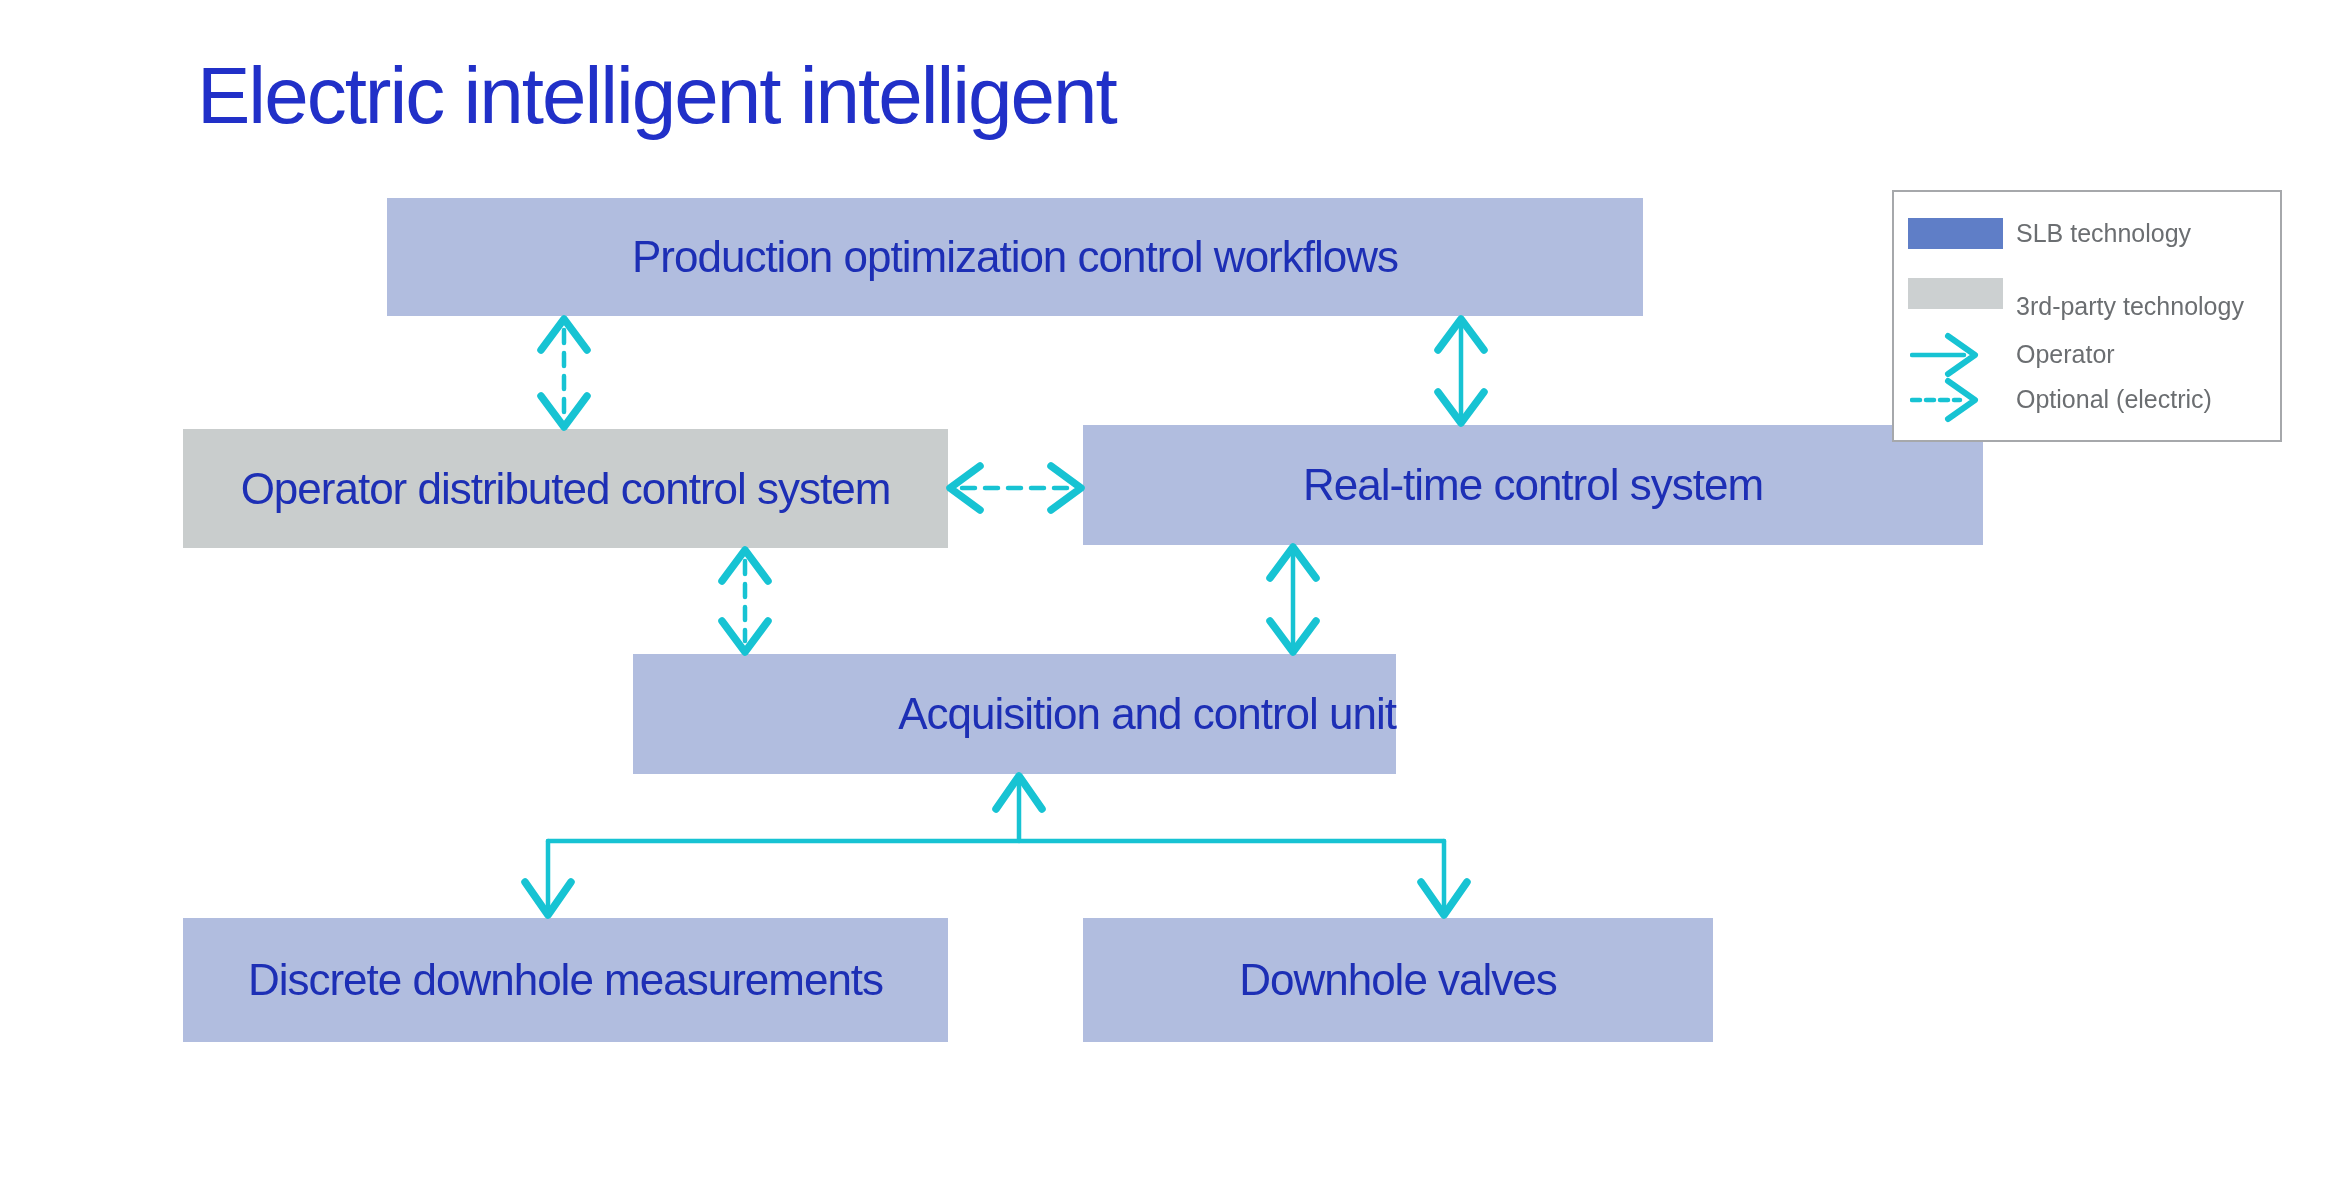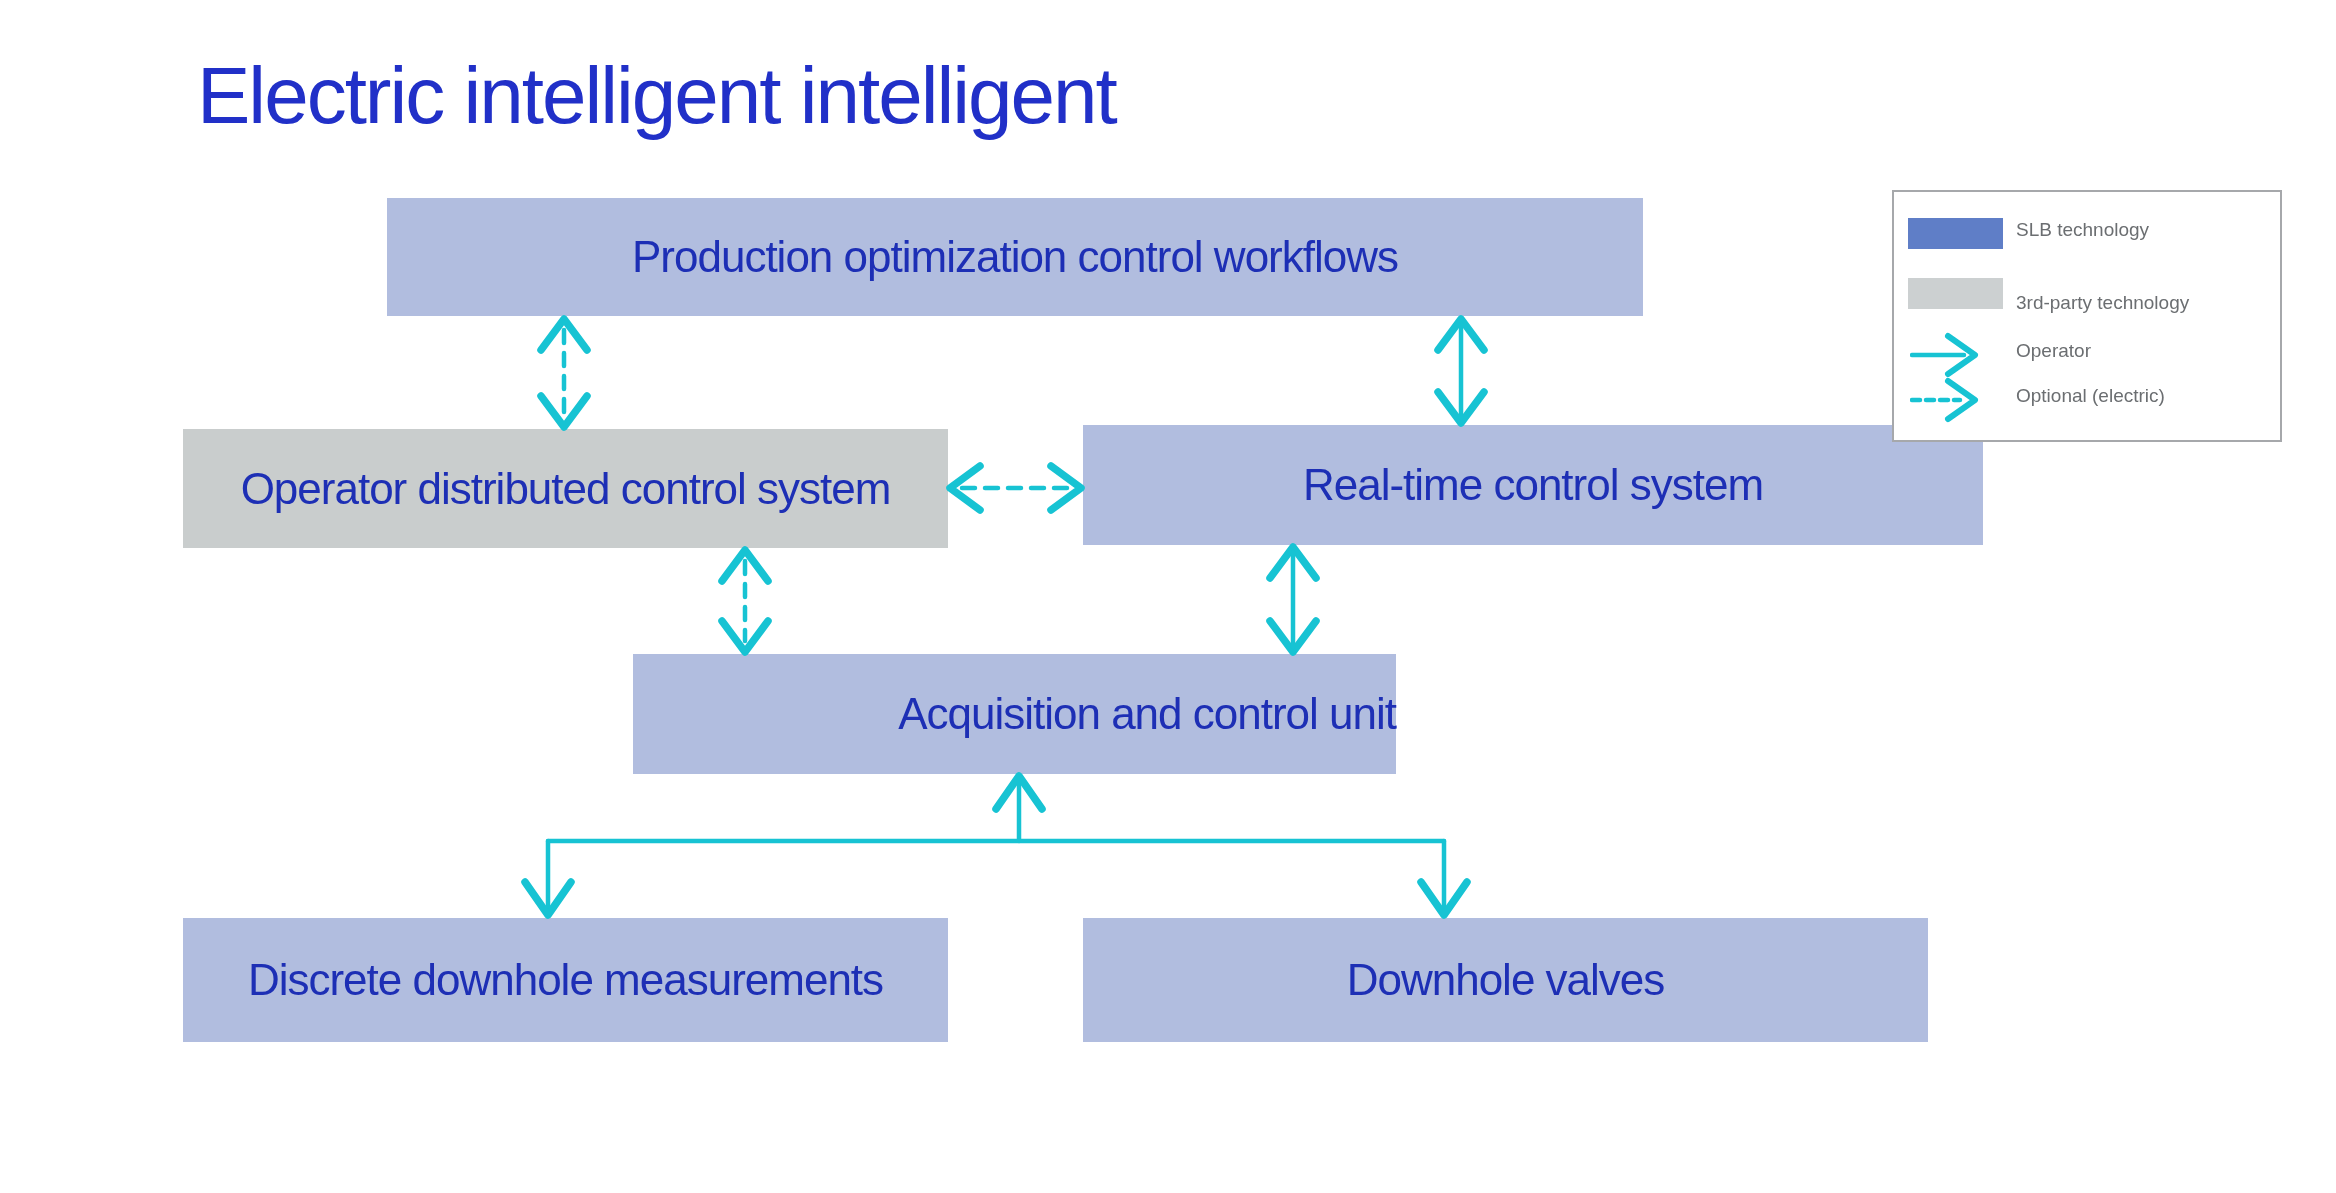--- a/index.html
+++ b/index.html
@@ -39,7 +39,7 @@
   .legend .swatch.slb{left:14px;top:26px;background:var(--legend_slb_swatch);}
   .legend .swatch.third{left:14px;top:86px;background:var(--legend_third_party_swatch);}
   .legend .lg-label{
-    position:absolute;left:122px;font-size:19px;font-weight:300;
+    position:absolute;left:122px;font-size:25px;font-weight:300;
     color:var(--legend_text);white-space:nowrap;
   }
   .lg-label.r1{top:27px;} .lg-label.r2{top:100px;} .lg-label.r3{top:148px;} .lg-label.r4{top:193px;}

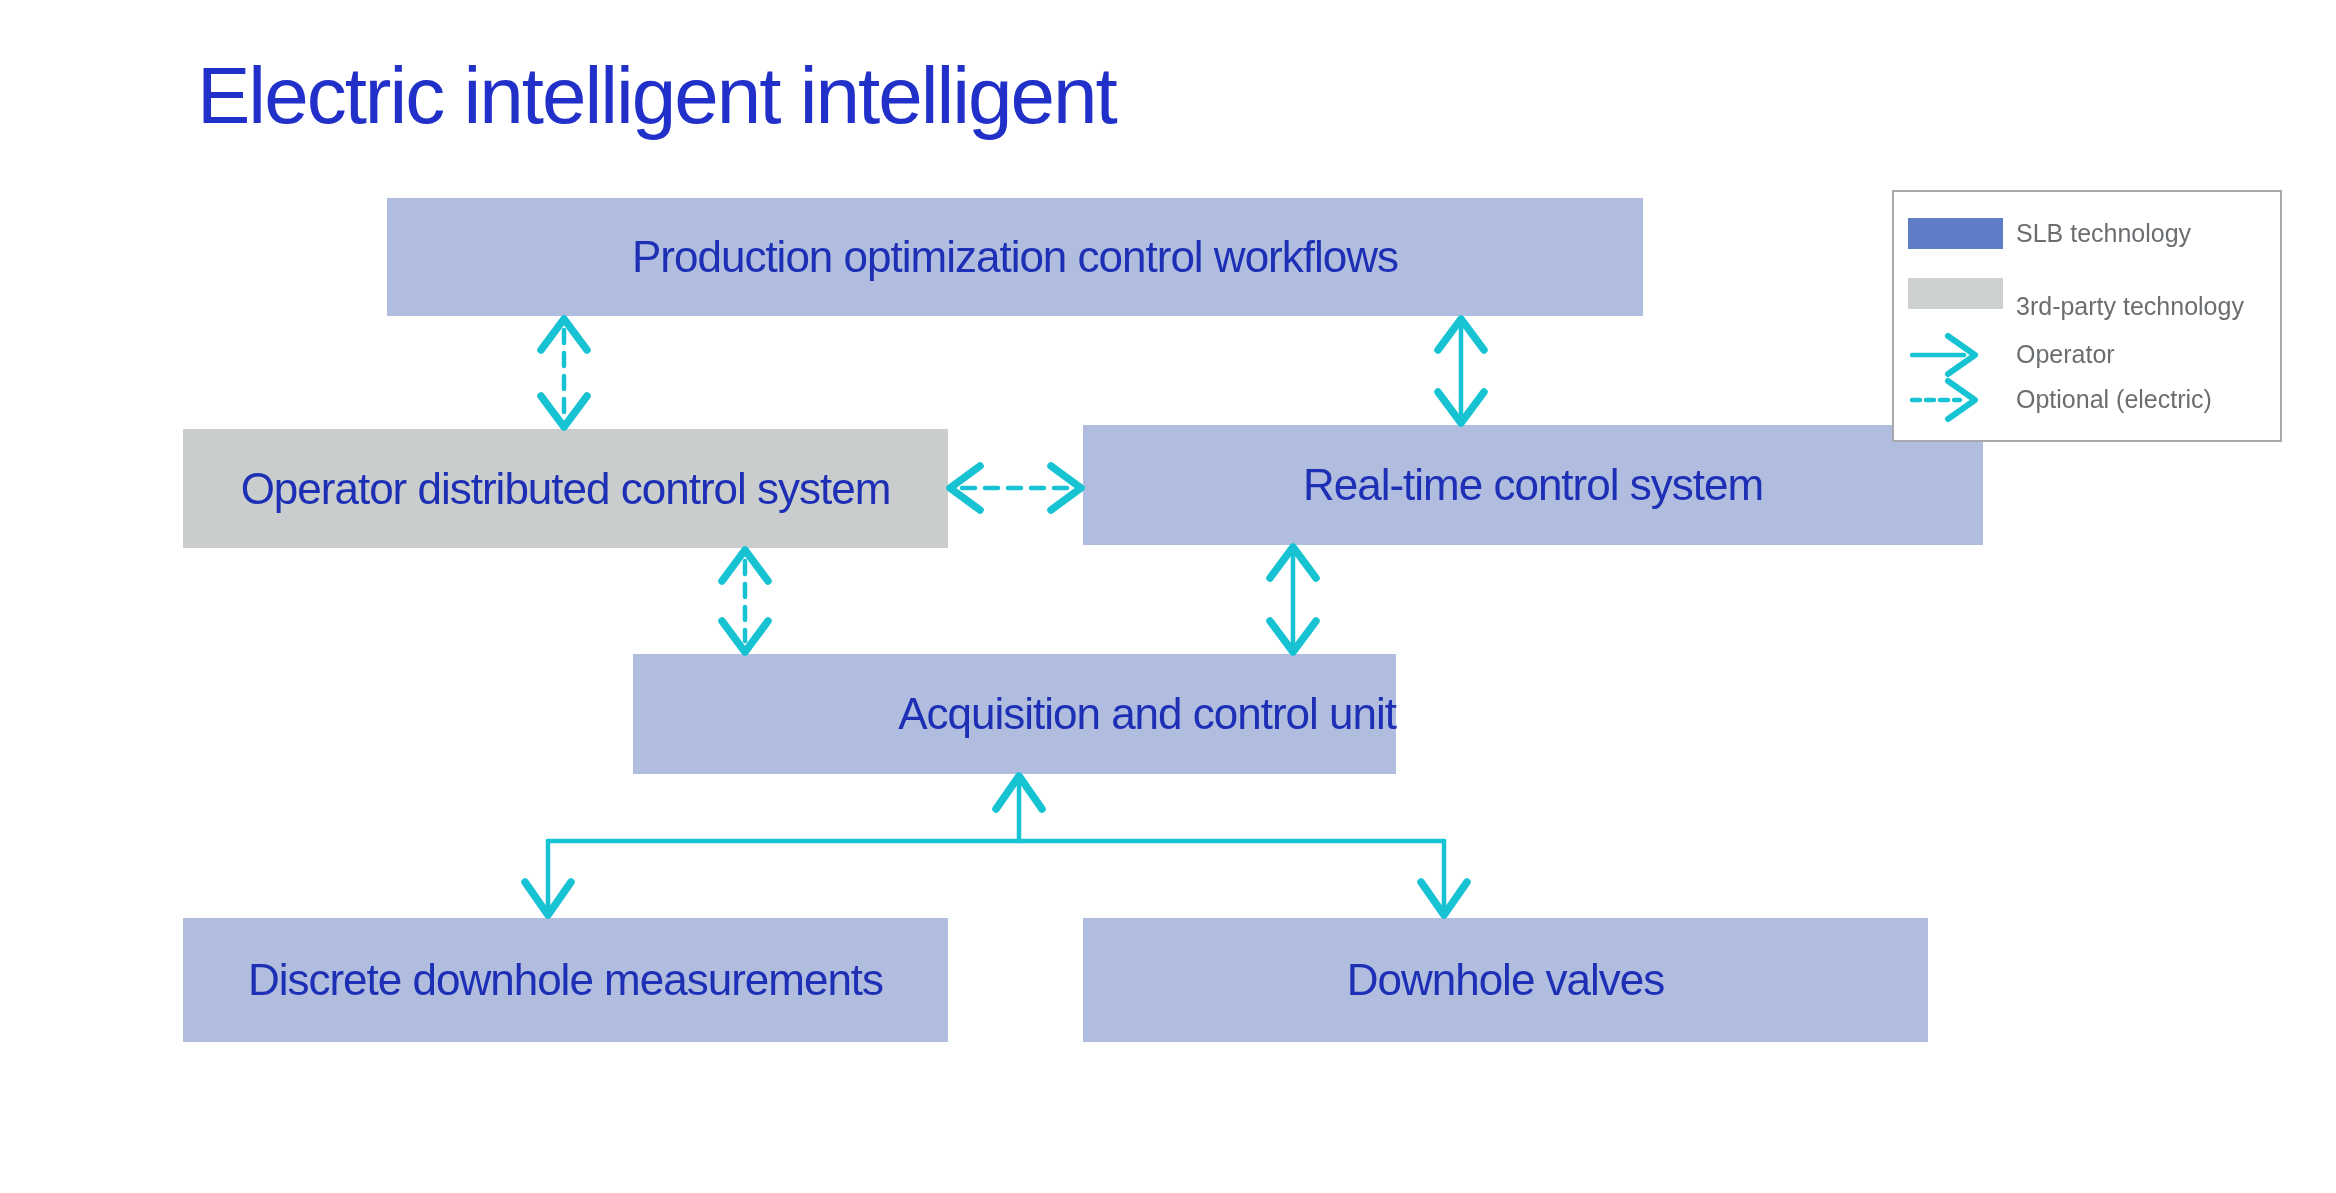--- a/index.html
+++ b/index.html
@@ -24,7 +24,7 @@
   .box-rtcs{left:1083px;top:425px;width:900px;height:120px;}
   .box-acu{left:633px;top:654px;width:763px;height:120px;justify-content:flex-end;}
   .box-measurements{left:183px;top:918px;width:765px;height:124px;}
-  .box-valves{left:1083px;top:918px;width:845px;height:124px;}
+  .box-valves{left:1083px;top:918px;width:630px;height:124px;}
 
   .edges-overlay{position:absolute;left:0;top:0;width:2336px;height:1193px;pointer-events:none;}
   .edge-shaft{stroke:var(--electric_cyan);stroke-width:4.5;fill:none;stroke-linecap:round;}

